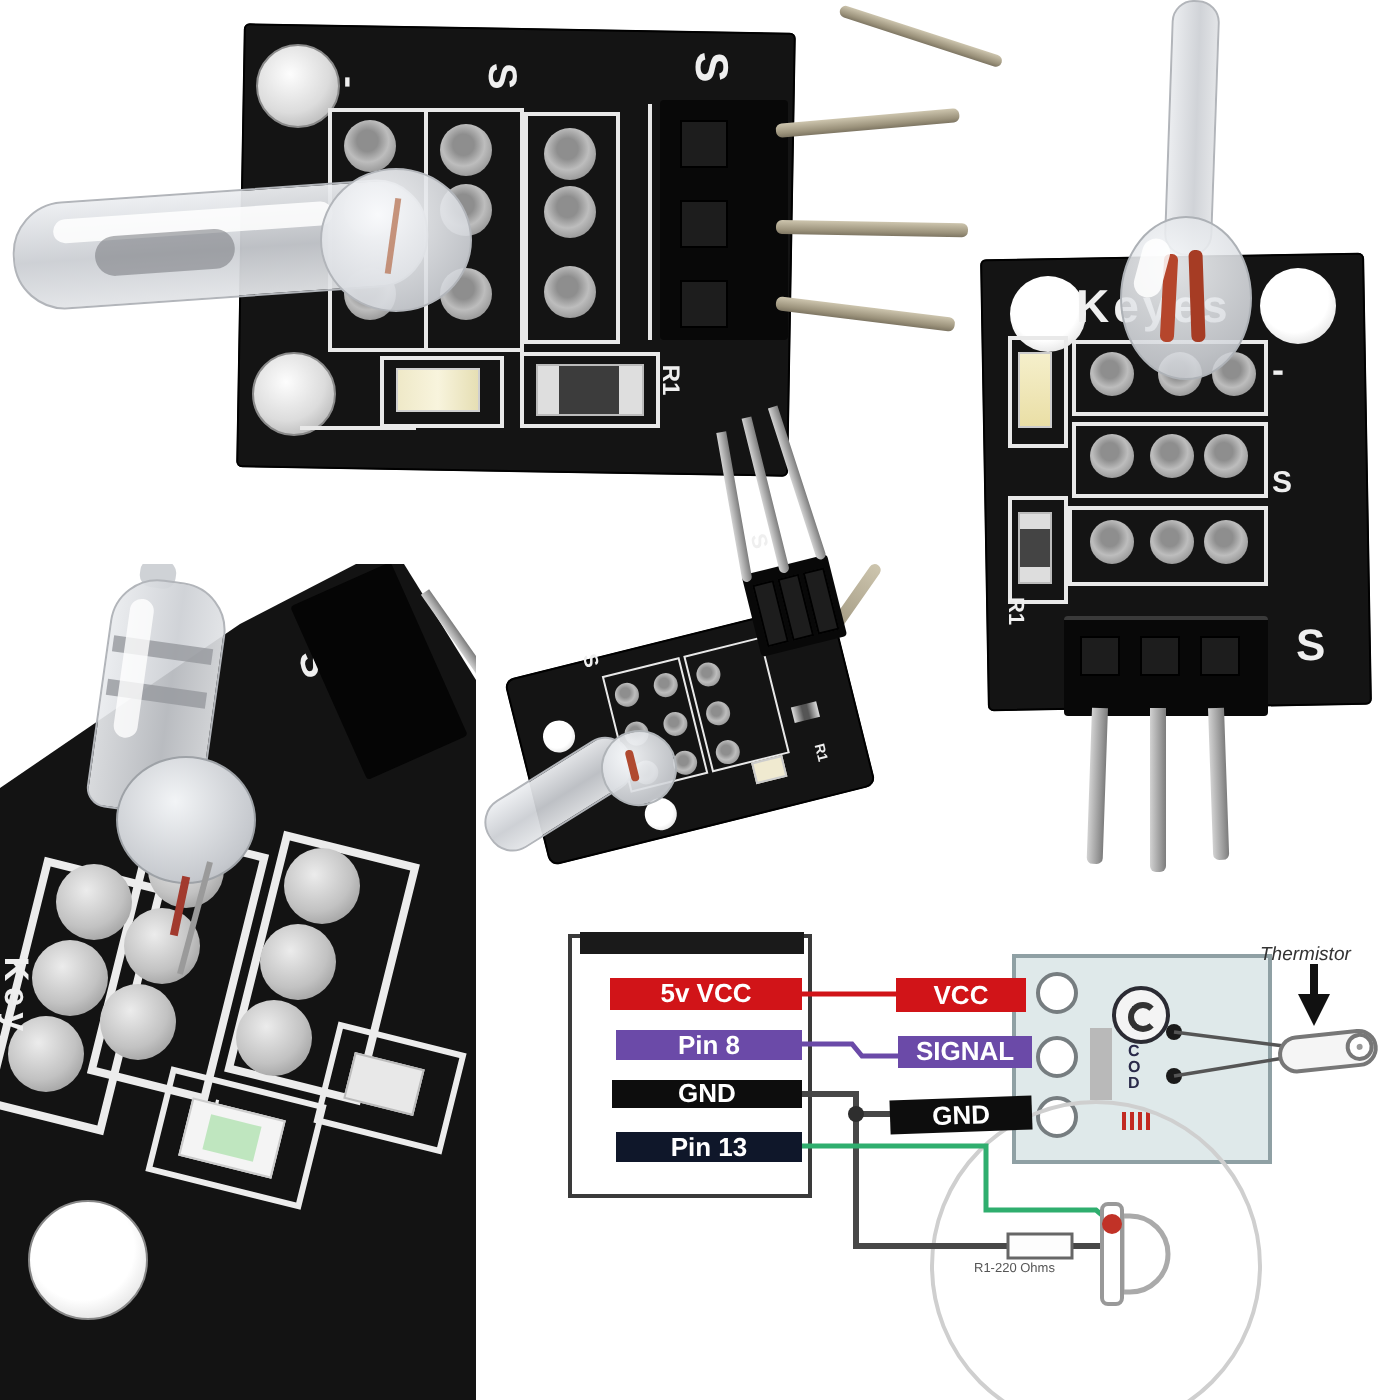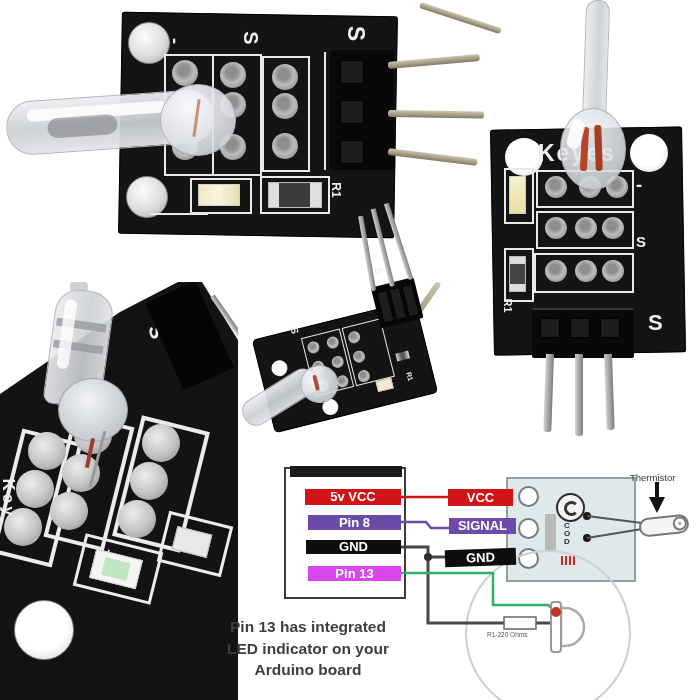--- a/index.html
+++ b/index.html
@@ -257,7 +257,7 @@
     <div class="abs bar bar-purple" style="left:449px;top:518px;width:67px;height:16px;line-height:16px;">SIGNAL</div>
     <div class="abs bar bar-black" style="left:445px;top:549px;width:71px;height:17px;line-height:17px;transform:rotate(-2deg);">GND</div>
 
-    <div class="abs" style="left:630px;top:472px;font-size:9.5px;color:#333;z-index:4;">Thermistor</div>
+    <div class="abs" style="left:630px;top:472px;font-size:9.5px;color:#333;z-index:4;font-style:italic;">Thermistor</div>
     <div class="abs" style="left:487px;top:631px;font-size:6.5px;color:#555;z-index:4;">R1-220 Ohms</div>
 
     <div class="abs note" style="left:222px;top:616px;width:172px;z-index:4;">Pin 13 has integrated

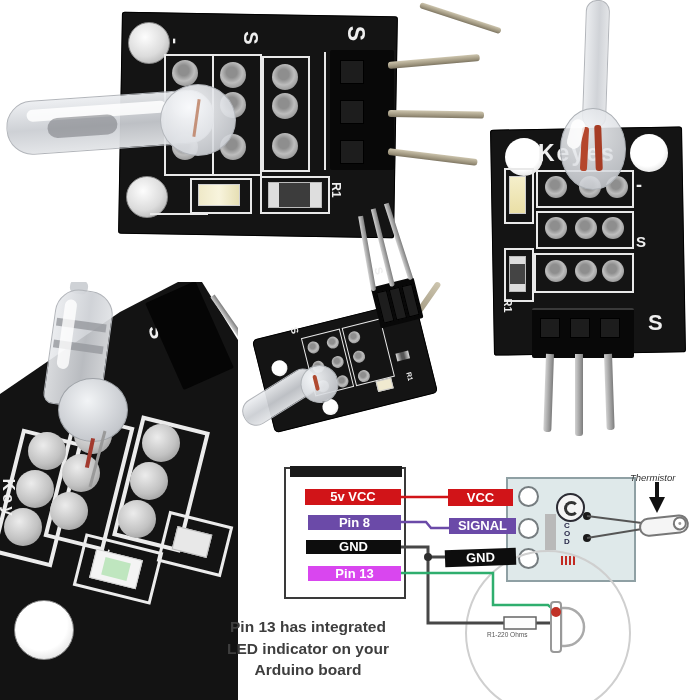--- a/index.html
+++ b/index.html
@@ -27,7 +27,7 @@
   .bar-red{background:#d11418;}
   .bar-purple{background:#6b4aa8;}
   .bar-black{background:#0d0d0d;}
-  .bar-green{background:#d946ef;}
+  .bar-green{background:#0f172a;}
   .mod-circle{width:17px;height:17px;border-radius:50%;background:#fff;border:2px solid #767d80;z-index:3;}
   .note{font-size:15.5px;font-weight:bold;color:#3e3e3e;text-align:center;line-height:1.4;white-space:pre-line;}
   svg{display:block;}

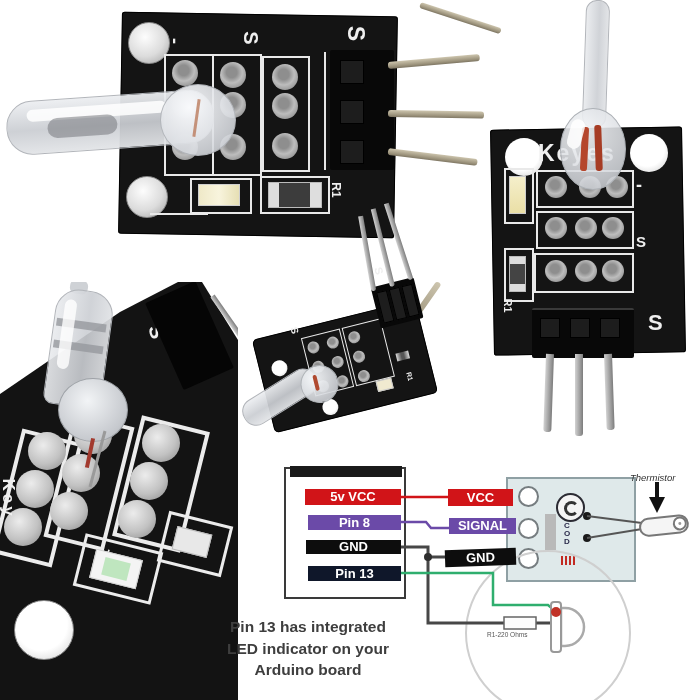--- a/index.html
+++ b/index.html
@@ -260,9 +260,6 @@
     <div class="abs" style="left:630px;top:472px;font-size:9.5px;color:#333;z-index:4;font-style:italic;">Thermistor</div>
     <div class="abs" style="left:487px;top:631px;font-size:6.5px;color:#555;z-index:4;">R1-220 Ohms</div>
 
-    <div class="abs note" style="left:222px;top:616px;width:172px;z-index:4;">Pin 13 has integrated
-LED indicator on your
-Arduino board</div>
   </div>
 
 </div>

